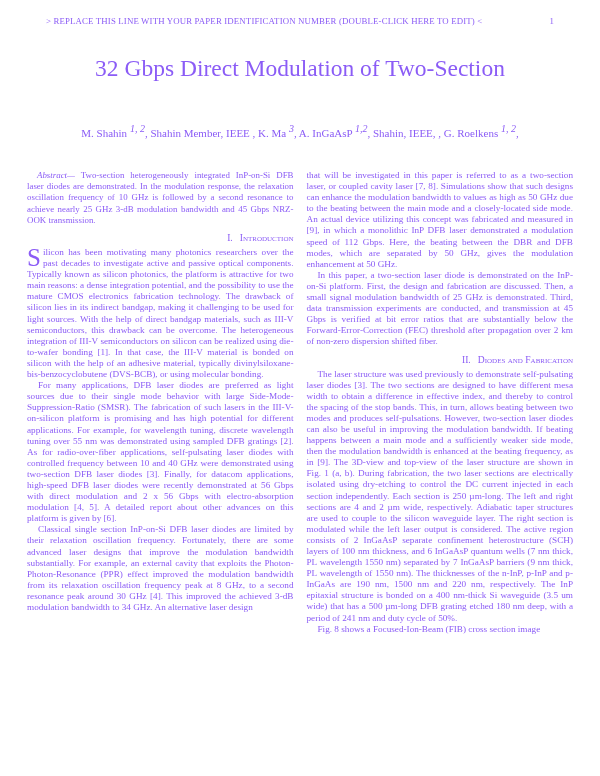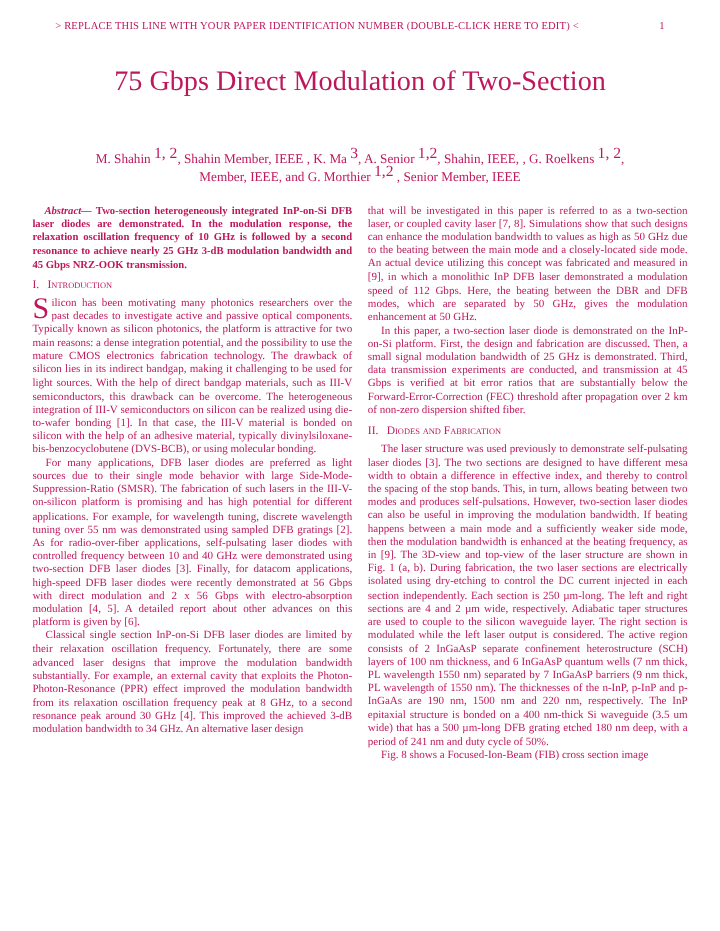--- a/index.html
+++ b/index.html
@@ -8,7 +8,7 @@
     width: 600px;
     height: 776px;
     background: #ffffff;
-    color: #be185d;
+    color: #8b5cf6;
     font-family: "Liberation Serif", serif;
     overflow: hidden;
     box-sizing: border-box;

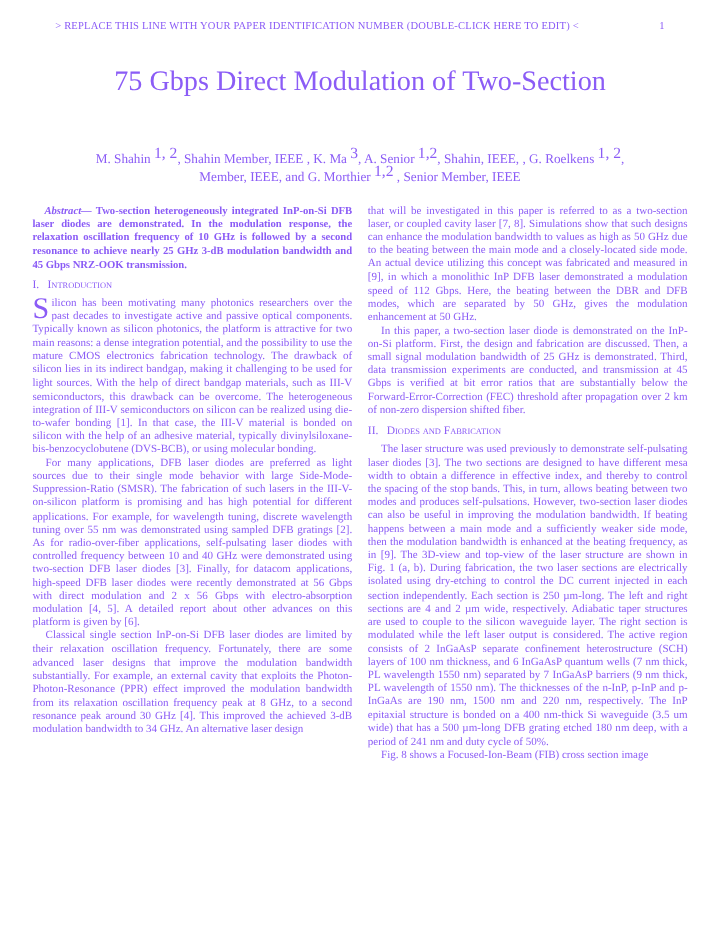--- a/index.html
+++ b/index.html
@@ -96,7 +96,7 @@
   </div>
 
   <h1 class="title">
-    <span>75 Gbps Direct Modulation of Two-Section</span><br>
+    <span>32 Gbps Direct Modulation of Two-Section</span><br>
   </h1>
 
   <div class="authors">

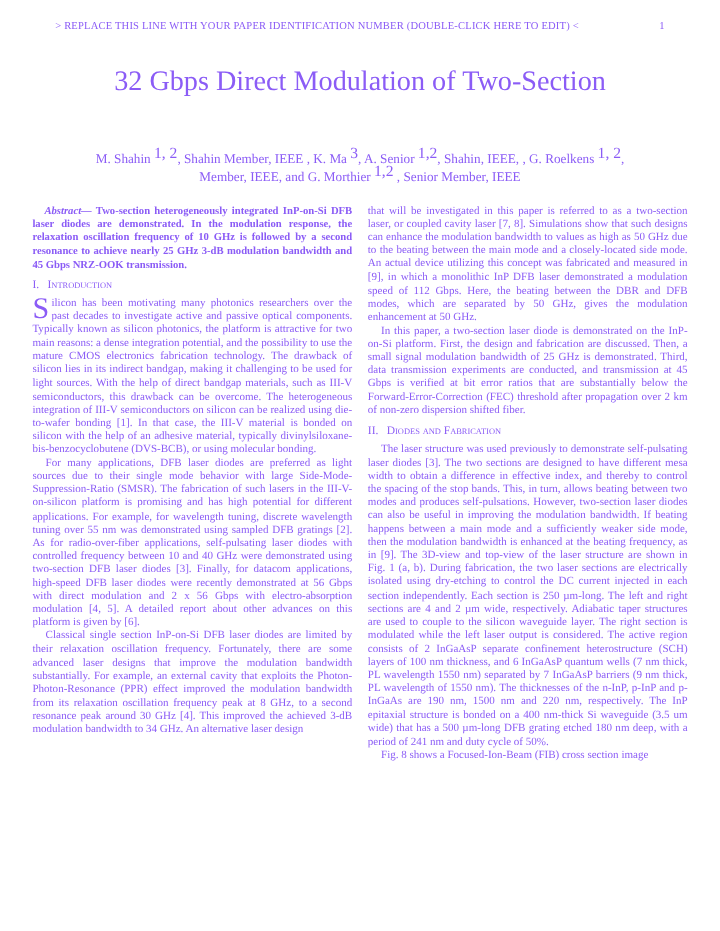--- a/index.html
+++ b/index.html
@@ -45,7 +45,7 @@
     font-size: 11px;
     line-height: 15px;
   }
-  .authors sup { font-size: 13px; line-height: 0; }
+  .authors sup { font-size: 10px; line-height: 0; font-style: italic; }
   .columns {
     position: absolute;
     top: 170px;

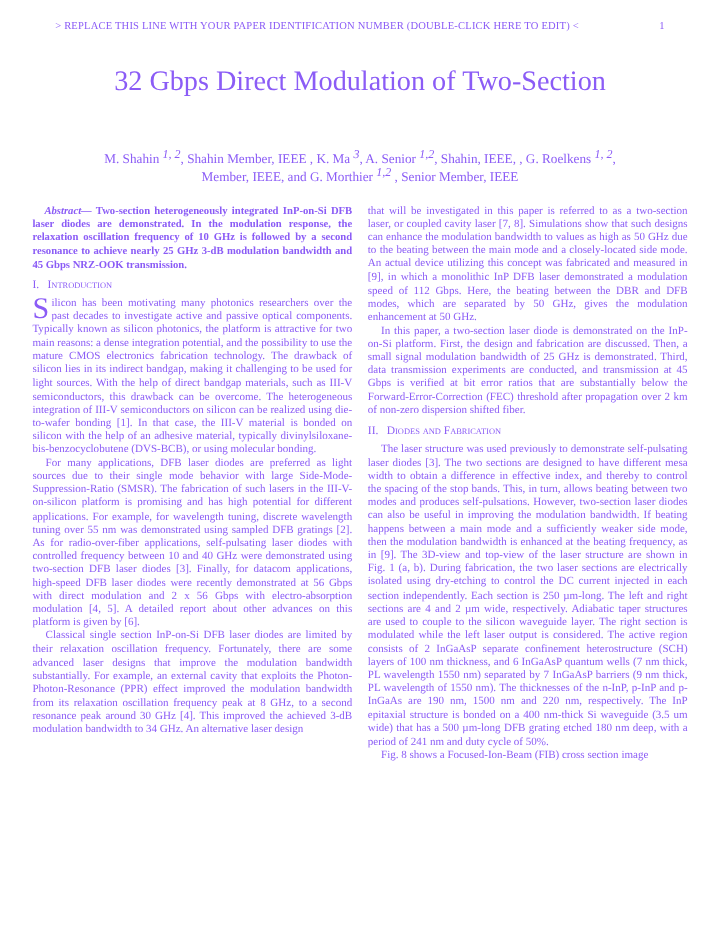--- a/index.html
+++ b/index.html
@@ -100,7 +100,7 @@
   </h1>
 
   <div class="authors">
-    <span><span>M. Shahin </span><sup>1, 2</sup><span>, Shahin Member, IEEE , K. Ma </span><sup>3</sup><span>, A. Senior </span><sup>1,2</sup><span>, Shahin, IEEE, , G. Roelkens </span><sup>1, 2</sup><span>,</span></span><br>
+    <span><span>M. Shahin </span><sup>1, 2</sup><span>, Shahin Member, IEEE , K. Ma </span><sup>3</sup><span>, A. InGaAsP </span><sup>1,2</sup><span>, Shahin, IEEE, , G. Roelkens </span><sup>1, 2</sup><span>,</span></span><br>
     <span><span>Member, IEEE, and G. Morthier </span><sup>1,2</sup><span> , Senior Member, IEEE</span></span>
   </div>
 

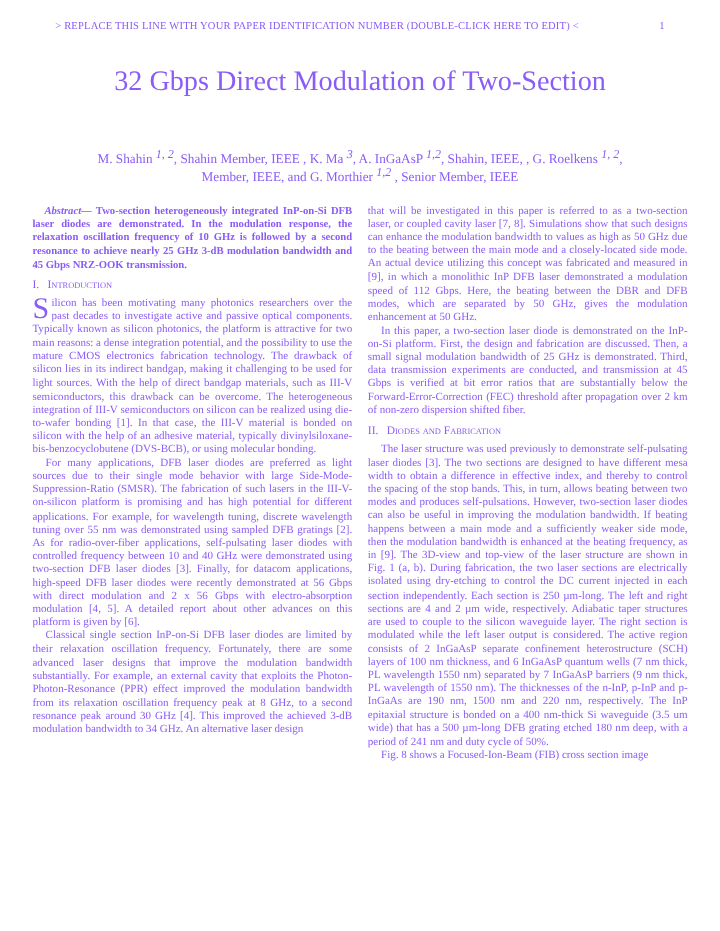--- a/index.html
+++ b/index.html
@@ -101,7 +101,6 @@
 
   <div class="authors">
     <span><span>M. Shahin </span><sup>1, 2</sup><span>, Shahin Member, IEEE , K. Ma </span><sup>3</sup><span>, A. InGaAsP </span><sup>1,2</sup><span>, Shahin, IEEE, , G. Roelkens </span><sup>1, 2</sup><span>,</span></span><br>
-    <span><span>Member, IEEE, and G. Morthier </span><sup>1,2</sup><span> , Senior Member, IEEE</span></span>
   </div>
 
   <div class="columns">

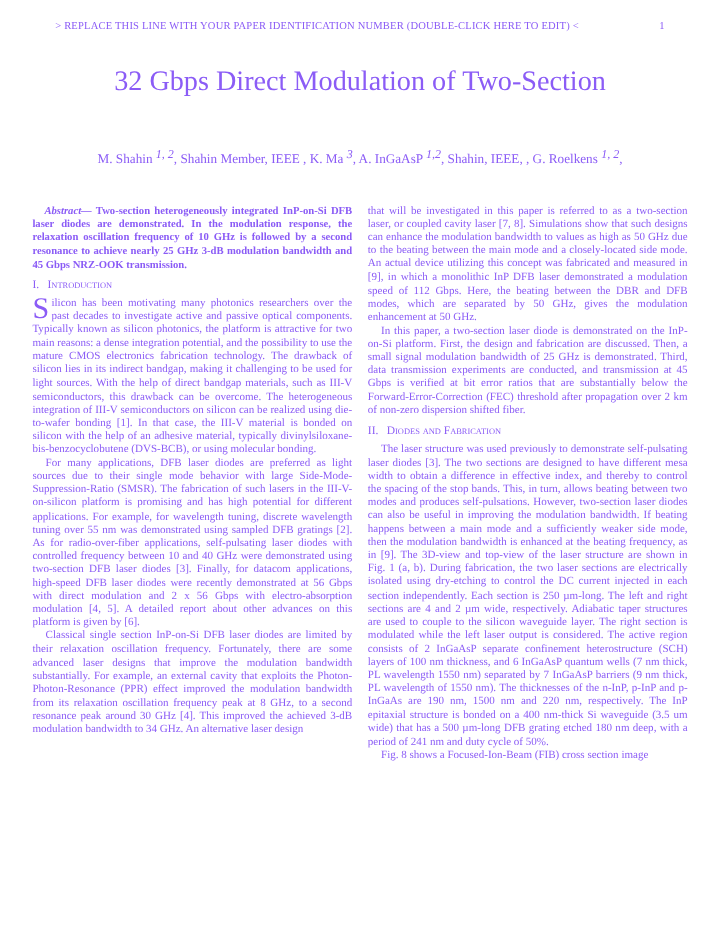--- a/index.html
+++ b/index.html
@@ -57,7 +57,7 @@
   .col { flex: 1; min-width: 0; text-align: justify; }
   p { margin: 0; }
   .abstract {
-    font-weight: bold;
+    font-weight: normal;
     font-size: 8.9px;
     line-height: 11.2px;
     text-indent: 10px;

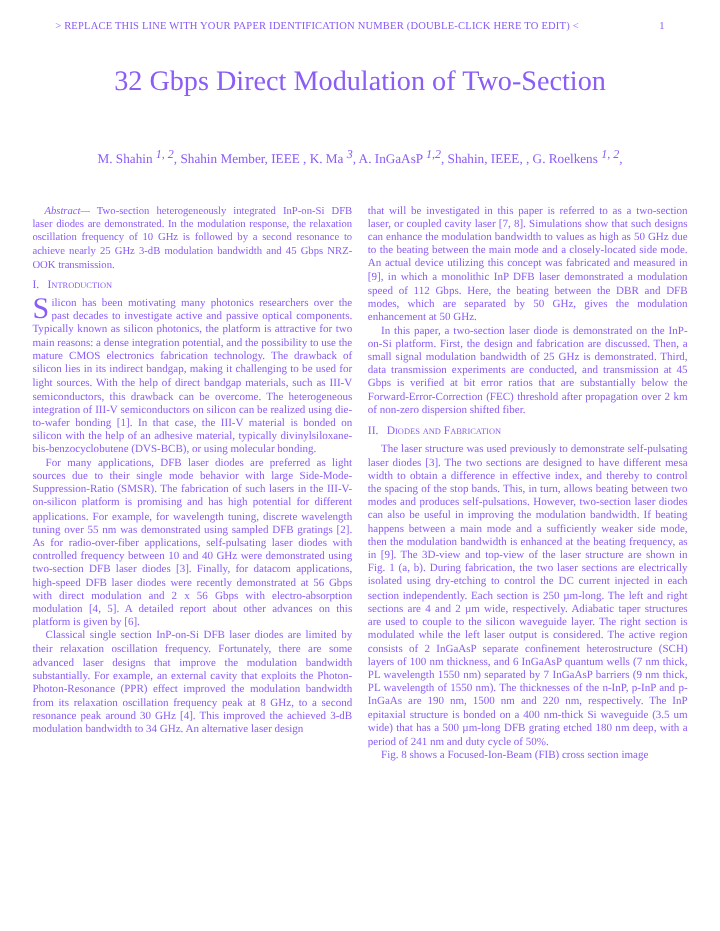--- a/index.html
+++ b/index.html
@@ -66,7 +66,7 @@
   .abstract .lbl { font-style: italic; }
   .sec-heading {
     margin: 6px 0 4px 0;
-    text-align: left;
+    text-align: right;
     font-size: 9.6px;
     font-weight: normal;
   }

